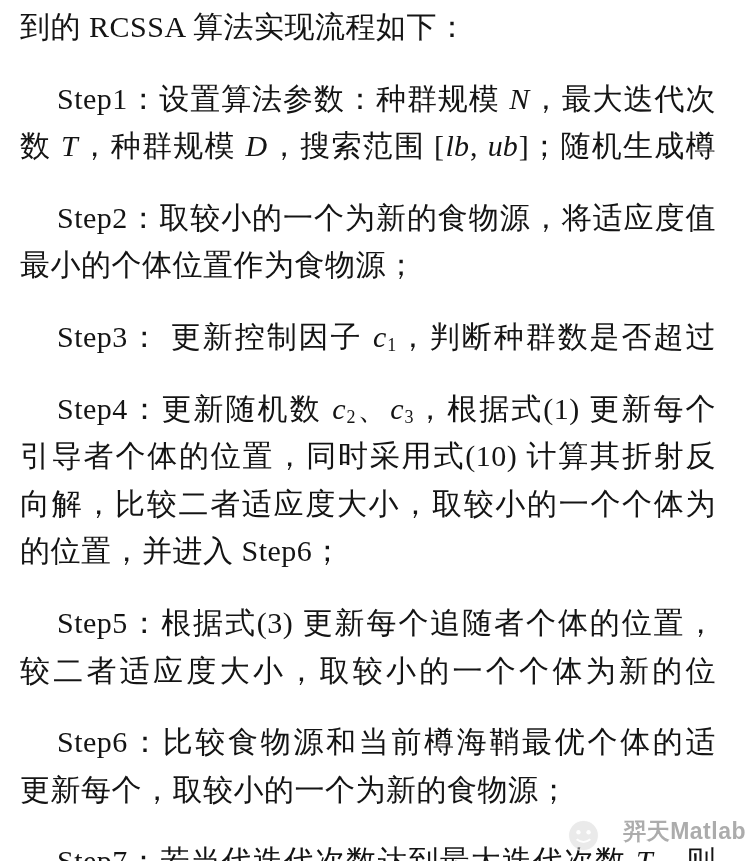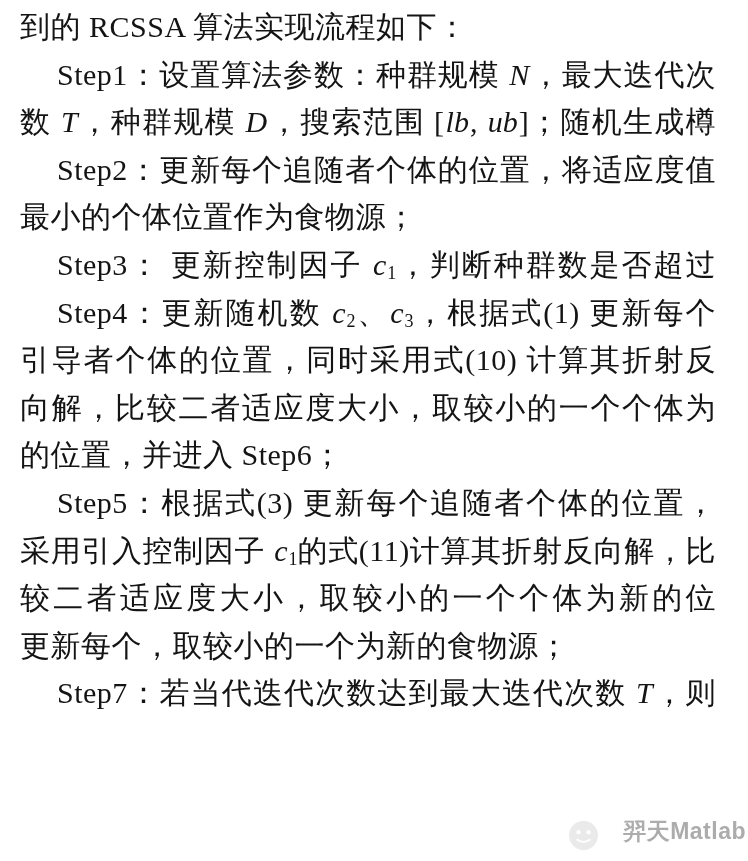--- a/index.html
+++ b/index.html
@@ -36,6 +36,7 @@
   }
   .line.indent {
     text-indent: 37px;
+    margin-top: 24px;
   }
   .seg-i {
     font-style: italic;

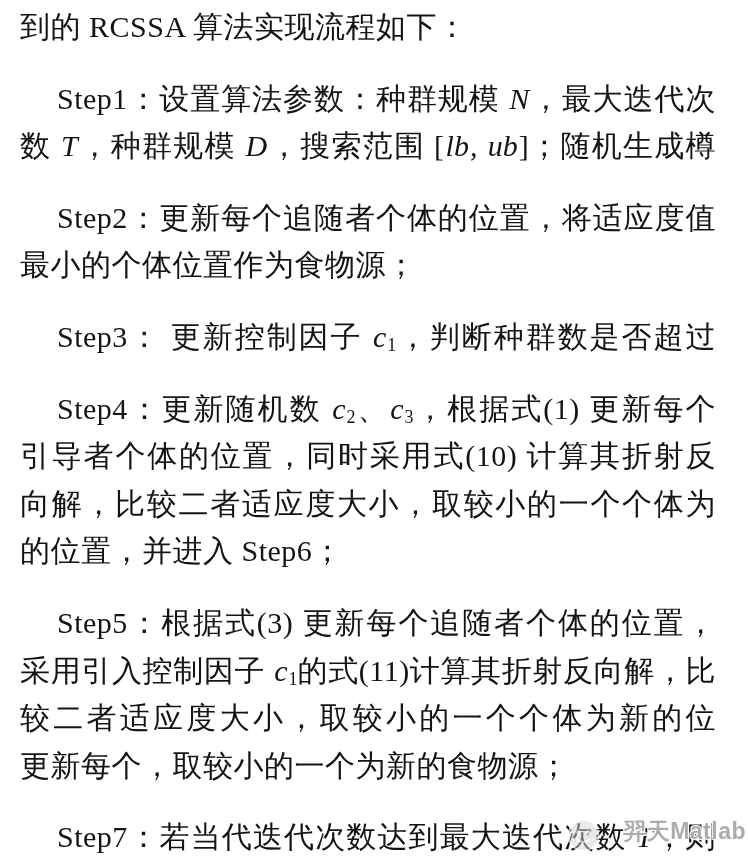--- a/index.html
+++ b/index.html
@@ -81,7 +81,7 @@
     <div class="line"><span>到的 RCSSA 算法实现流程如下：</span></div>
     <div class="line indent fill"><span>Step1：设置算法参数：种群规模 </span><span class="seg-i">N</span><span>，最大迭代次</span></div>
     <div class="line fill"><span>数 </span><span class="seg-i">T</span><span>，种群规模 </span><span class="seg-i">D</span><span>，搜索范围 [</span><span class="seg-i">lb</span><span>, </span><span class="seg-i">ub</span><span>]；随机生成樽海</span></div>
-    <div class="line indent fill"><span>Step2：更新每个追随者个体的位置，将适应度值</span></div>
+    <div class="line indent fill"><span>Step2：取较小的一个为新的食物源，将适应度值</span></div>
     <div class="line"><span>最小的个体位置作为食物源；</span></div>
     <div class="line indent fill"><span>Step3： 更新控制因子 </span><span class="seg-i">c</span><span class="seg-sub">1</span><span>，判断种群数是否超过</span></div>
     <div class="line indent fill"><span>Step4：更新随机数 </span><span class="seg-i">c</span><span class="seg-sub">2</span><span>、</span><span class="seg-i">c</span><span class="seg-sub">3</span><span>，根据式(1) 更新每个</span></div>

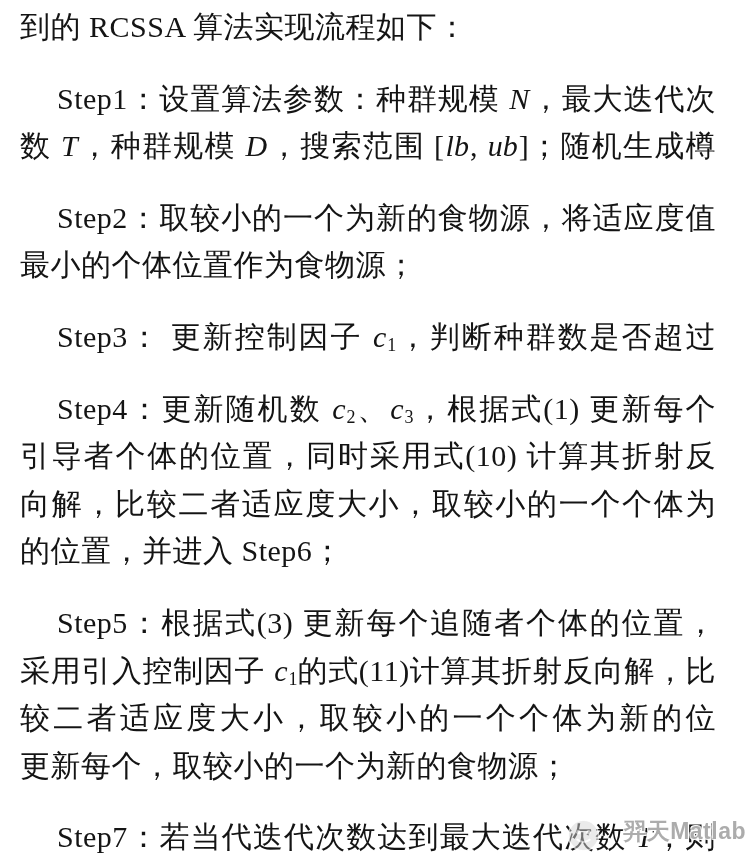--- a/index.html
+++ b/index.html
@@ -89,7 +89,6 @@
     <div class="line fill"><span>向解，比较二者适应度大小，取较小的一个个体为新</span></div>
     <div class="line"><span>的位置，并进入 Step6；</span></div>
     <div class="line indent fill"><span>Step5：根据式(3) 更新每个追随者个体的位置，</span></div>
-    <div class="line fill"><span>采用引入控制因子 </span><span class="seg-i">c</span><span class="seg-sub">1</span><span>的式(11)计算其折射反向解，比</span></div>
     <div class="line fill"><span>较二者适应度大小，取较小的一个个体为新的位置；</span></div>
     <div class="line"><span>更新每个，取较小的一个为新的食物源；</span></div>
     <div class="line indent fill"><span>Step7：若当代迭代次数达到最大迭代次数 </span><span class="seg-i">T</span><span>，则</span></div>

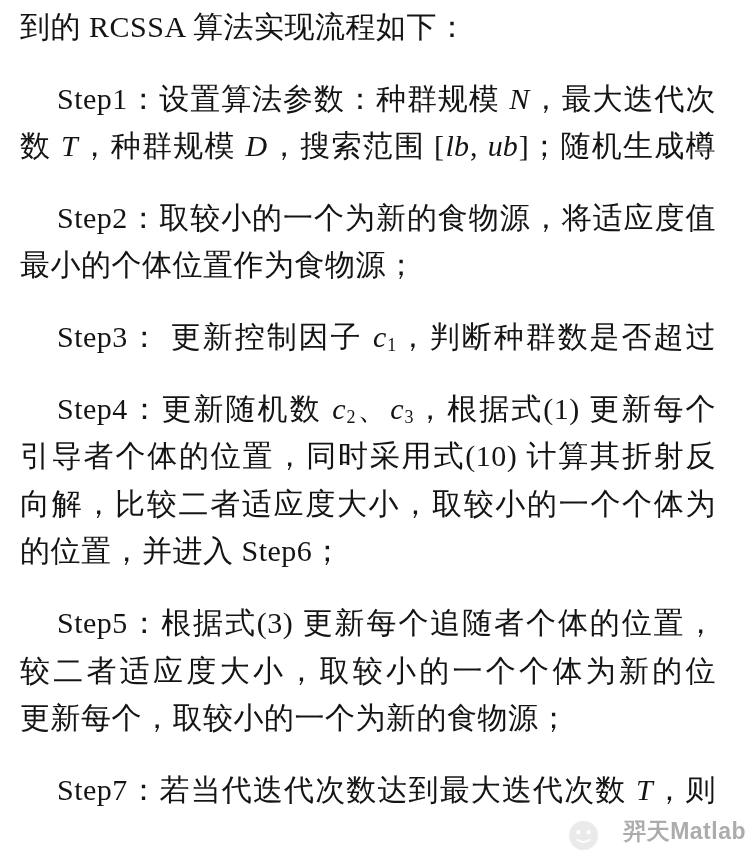--- a/index.html
+++ b/index.html
@@ -90,6 +90,7 @@
     <div class="line"><span>的位置，并进入 Step6；</span></div>
     <div class="line indent fill"><span>Step5：根据式(3) 更新每个追随者个体的位置，</span></div>
     <div class="line fill"><span>较二者适应度大小，取较小的一个个体为新的位置；</span></div>
+    <div class="line indent fill"><span>Step6：比较食物源和当前樽海鞘最优个体的适</span></div>
     <div class="line"><span>更新每个，取较小的一个为新的食物源；</span></div>
     <div class="line indent fill"><span>Step7：若当代迭代次数达到最大迭代次数 </span><span class="seg-i">T</span><span>，则</span></div>
   </main>

